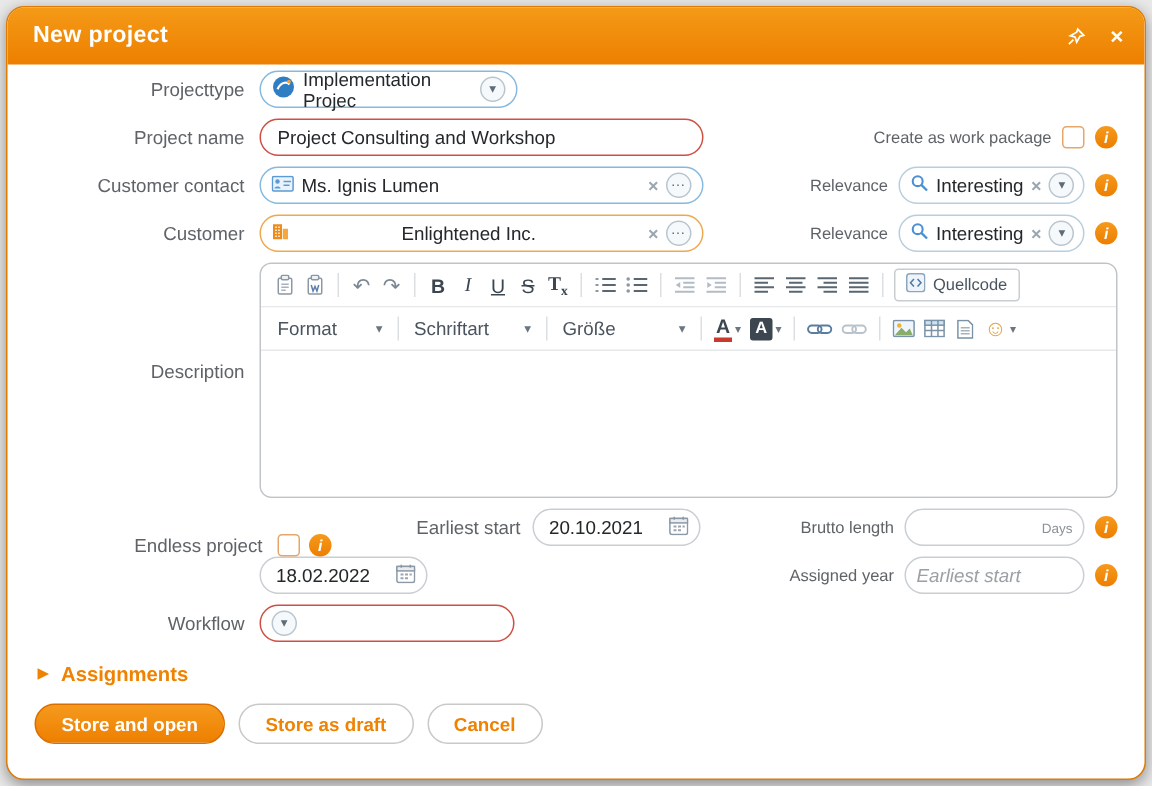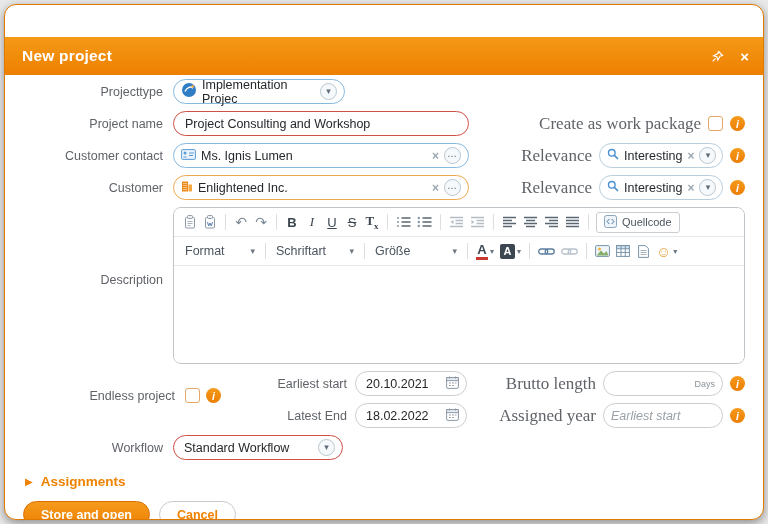--- a/index.html
+++ b/index.html
@@ -19,7 +19,7 @@
   .titlebar {
     height:38px; flex:0 0 38px;
     background:linear-gradient(#f49a17,#ee7f00);
-    display:flex; align-items:center; padding:0 14px 0 17px; color:#fff;margin-top:32px;
+    display:flex; align-items:center; padding:0 14px 0 17px; color:#fff;
   }
   .title { font-size:15.5px; font-weight:bold; letter-spacing:.2px; }
   .titlebar-actions { margin-left:auto; display:flex; align-items:center; gap:16px; }

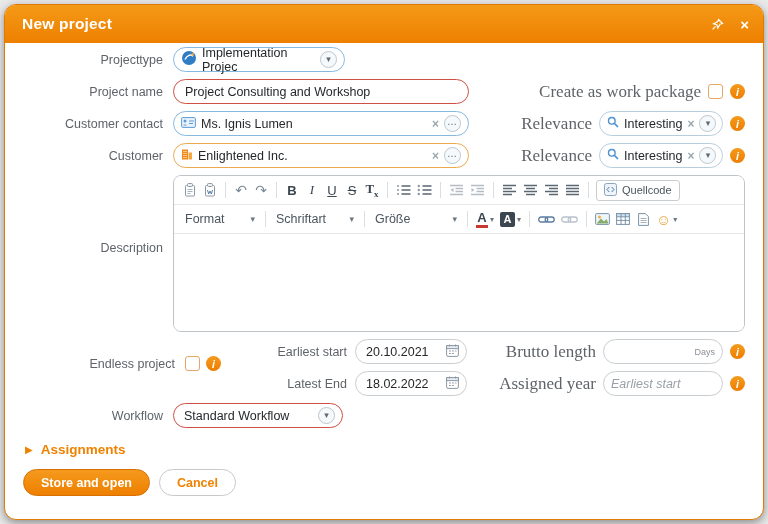--- a/index.html
+++ b/index.html
@@ -71,7 +71,7 @@
     width:15px; height:15px; border:1px solid #e5a768; border-radius:3px; background:#fff; cursor:pointer; flex:0 0 15px;
   }
   .right-group { margin-left:auto; display:flex; align-items:center; gap:7px; }
-  .rg-label { font-size:17px; color:#5f6368;font-family:Liberation Serif, serif; }
+  .rg-label { font-size:11px; color:#5f6368; }
 
   .placeholder-txt { font-style:italic; color:#9aa0a6; }
   .unit-txt { margin-left:auto; font-size:9px; color:#8b9197; }

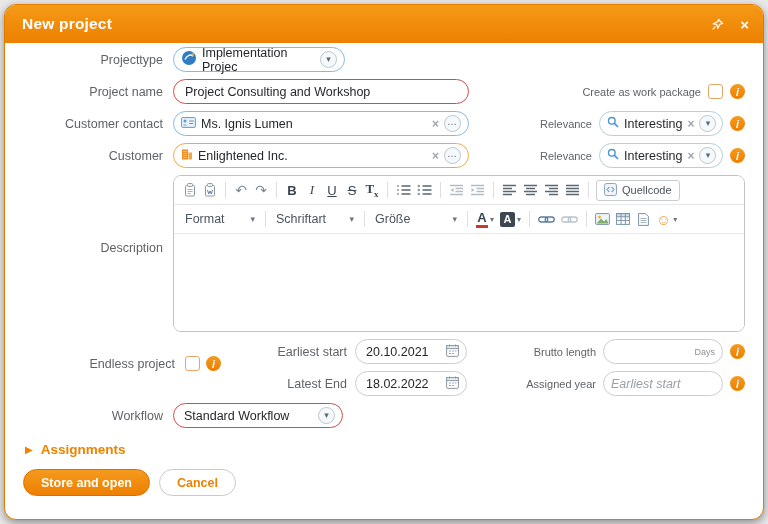--- a/index.html
+++ b/index.html
@@ -39,7 +39,7 @@
   .pill .grow { flex:1; }
   .b-blue   { border-color:#86b9e0; }
   .b-red    { border-color:#cf4f44; }
-  .b-orange { border-color:#eda94f; }
+  .b-orange { border-color:#eda94f;text-align:center; }
   .b-rel    { border-color:#b9cedd; }
 
   .w-type { width:172px; }

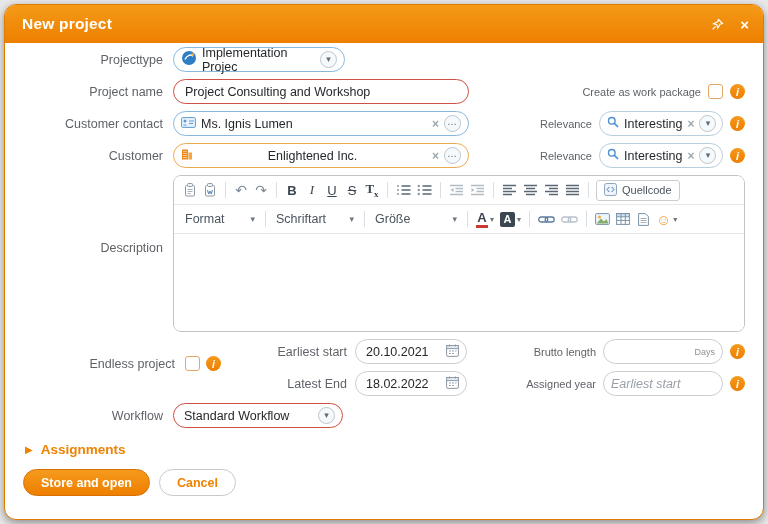--- a/index.html
+++ b/index.html
@@ -454,7 +454,6 @@
 
       <div class="form-row">
         <div class="label"></div>
-        <div class="sub-label">Latest End</div>
         <div class="pill w-date">
           <span class="grow date-txt">18.02.2022</span>
           <span>

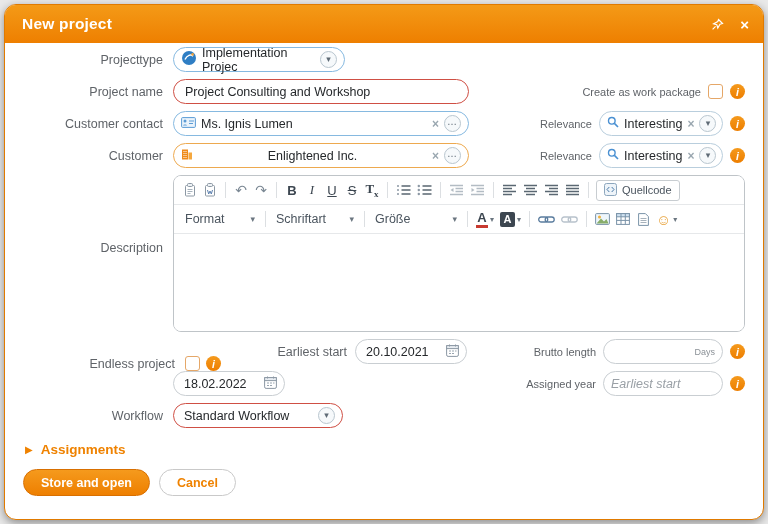--- a/index.html
+++ b/index.html
@@ -478,7 +478,6 @@
     <div class="form-row">
       <div class="label">Workflow</div>
       <div class="pill b-red w-flow">
-        <span class="grow" style="padding-left:3px;">Standard Workflow</span>
         <span class="circ-btn">
             <span class="chev">▾</span>
           </span>

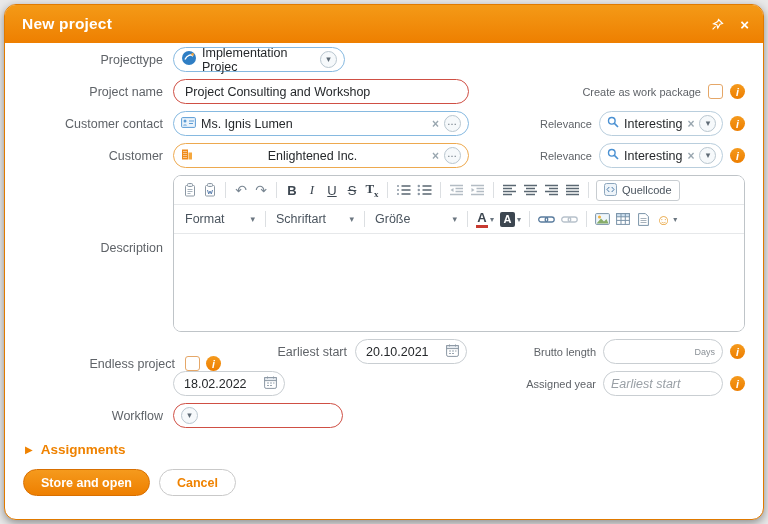--- a/index.html
+++ b/index.html
@@ -491,6 +491,7 @@
 
     <div class="footer">
       <button class="btn btn-primary">Store and open</button>
+      <button class="btn">Store as draft</button>
       <button class="btn">Cancel</button>
     </div>
 

